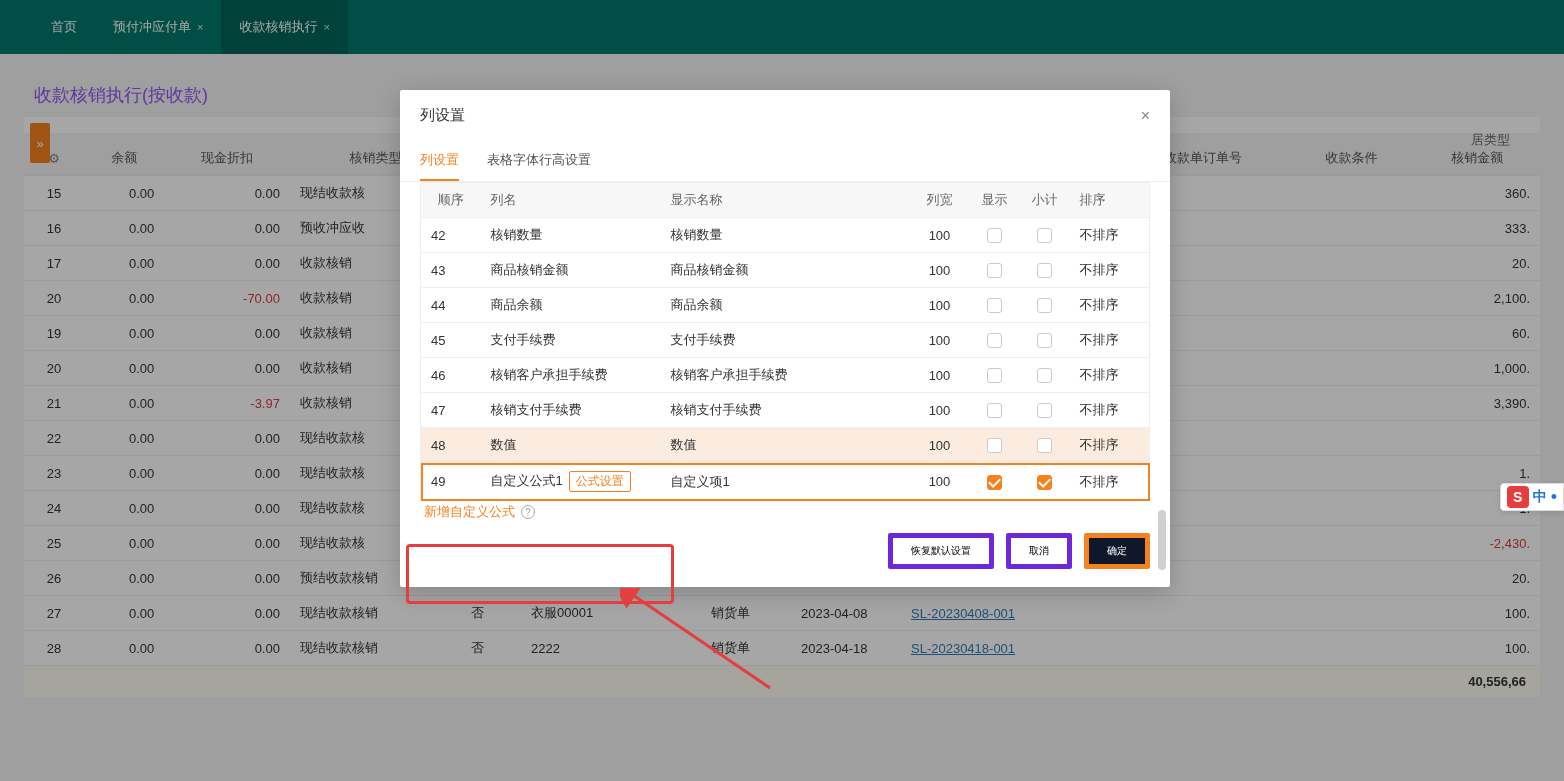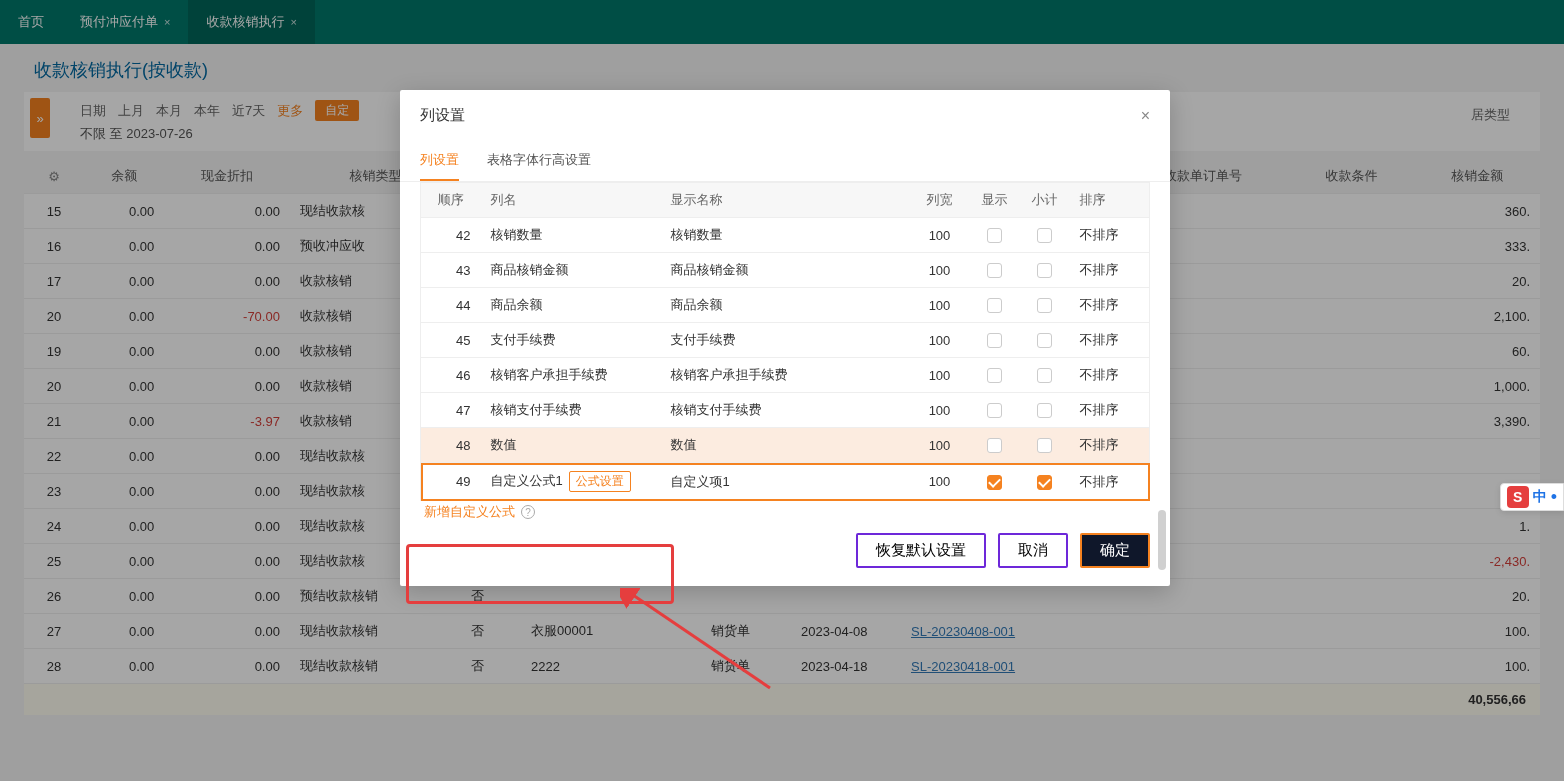--- a/index.html
+++ b/index.html
@@ -6,7 +6,7 @@
 body { font-family: "Microsoft YaHei", Arial, sans-serif; font-size: 13px; color: #333; background: #f5f5f5; width: 1564px; height: 781px; overflow: hidden; position: relative; }
 
 
-.topbar { height: 44px; background: #00786b; display: flex; align-items: stretch; }
+.topbar { height: 54px; background: #00786b; display: flex; align-items: stretch; padding-left: 33px; }
 .topbar .tab { padding: 0 18px; display: flex; align-items: center; color: #fff; font-size: 13px; cursor: pointer; position: relative; }
 .topbar .tab.active { background: #00665a; }
 .topbar .tab .close { margin-left: 6px; font-size: 11px; opacity: .8; }

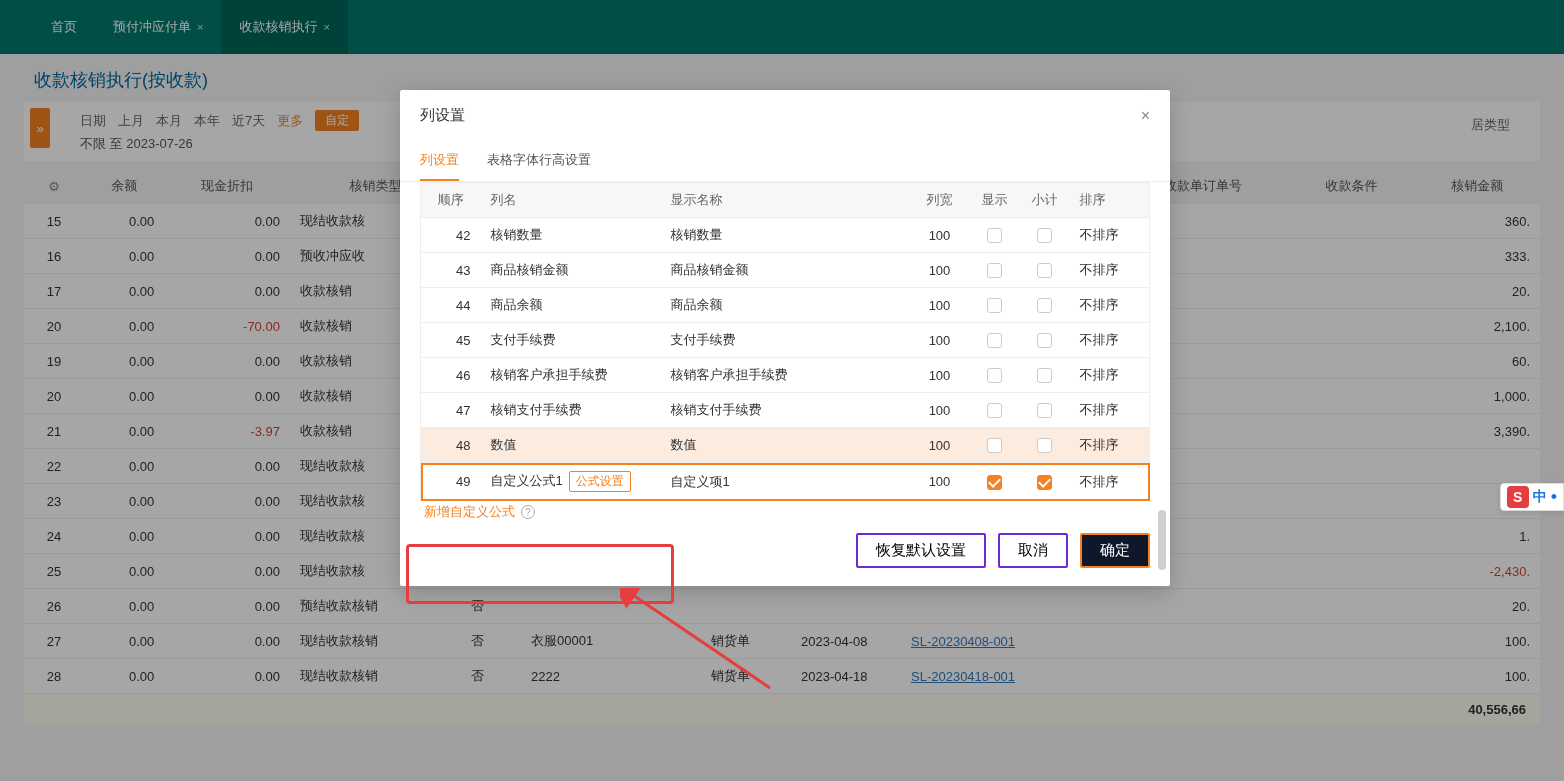--- a/index.html
+++ b/index.html
@@ -12,7 +12,7 @@
 .topbar .tab .close { margin-left: 6px; font-size: 11px; opacity: .8; }
 
 
-.page-title-row { padding: 14px 28px 10px 34px; font-size: 18px; color: #0369a1; }
+.page-title-row { padding: 29px 28px 10px 34px; font-size: 18px; color: #8b5cf6; }
 
 
 .filter-panel { background: #fff; margin: 0 24px; padding: 8px 16px; display: flex; align-items: center; gap: 10px; position: relative; }

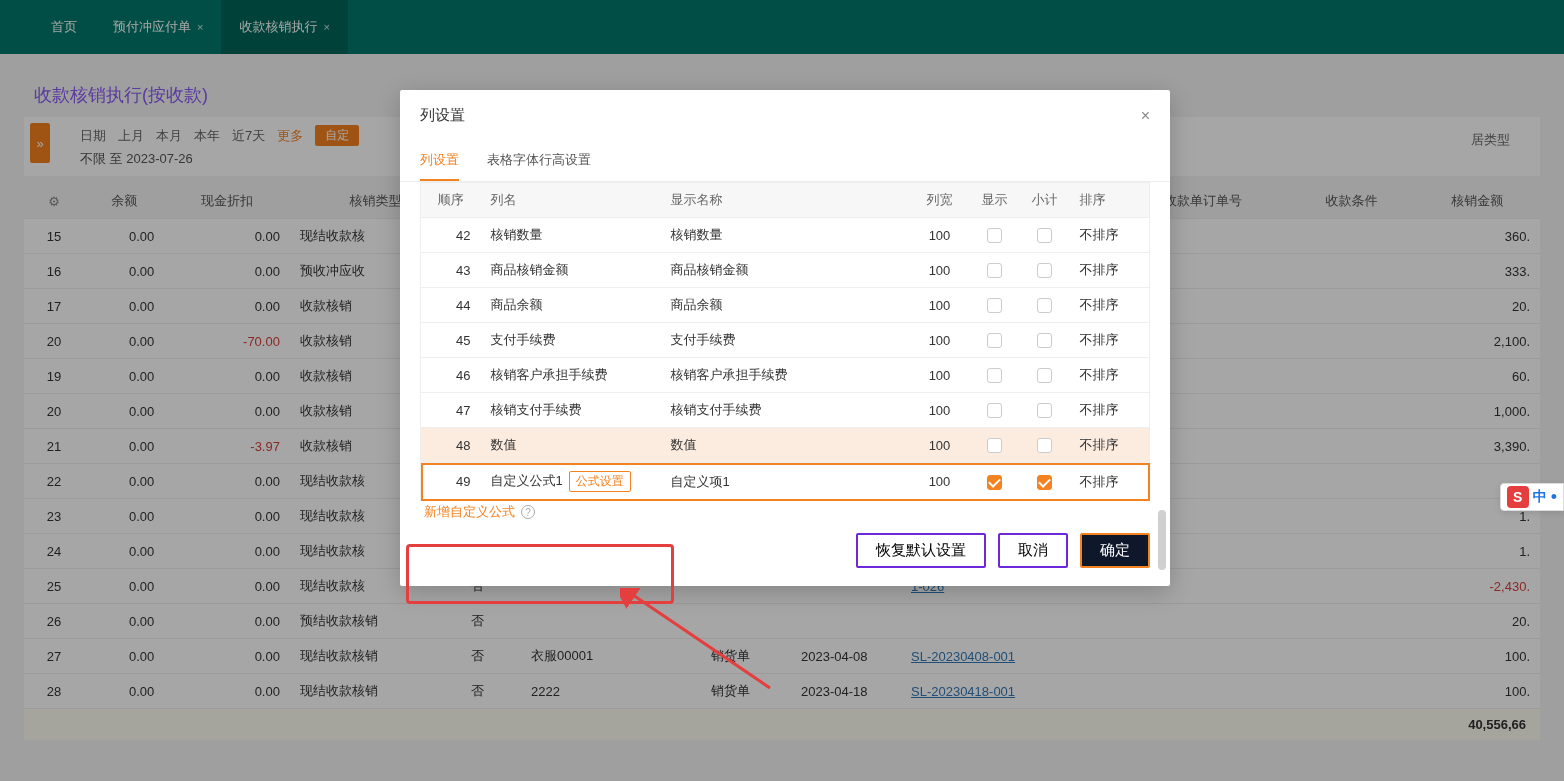--- a/index.html
+++ b/index.html
@@ -106,20 +106,6 @@
 
 <div class="filter-panel">
   <div class="expand-btn">»</div>
-  <div class="inner">
-    <div class="filter-line">
-      <span class="lbl">日期</span>
-      <span class="opt">上月</span>
-      <span class="opt">本月</span>
-      <span class="opt">本年</span>
-      <span class="opt">近7天</span>
-      <span class="opt link">更多</span>
-      <span class="btn-custom">自定</span>
-    </div>
-    <div class="filter-line">
-        <span>不限 至 2023-07-26</span>
-      </div>
-  </div>
   <div class="filter-far">居类型</div>
 </div>
 

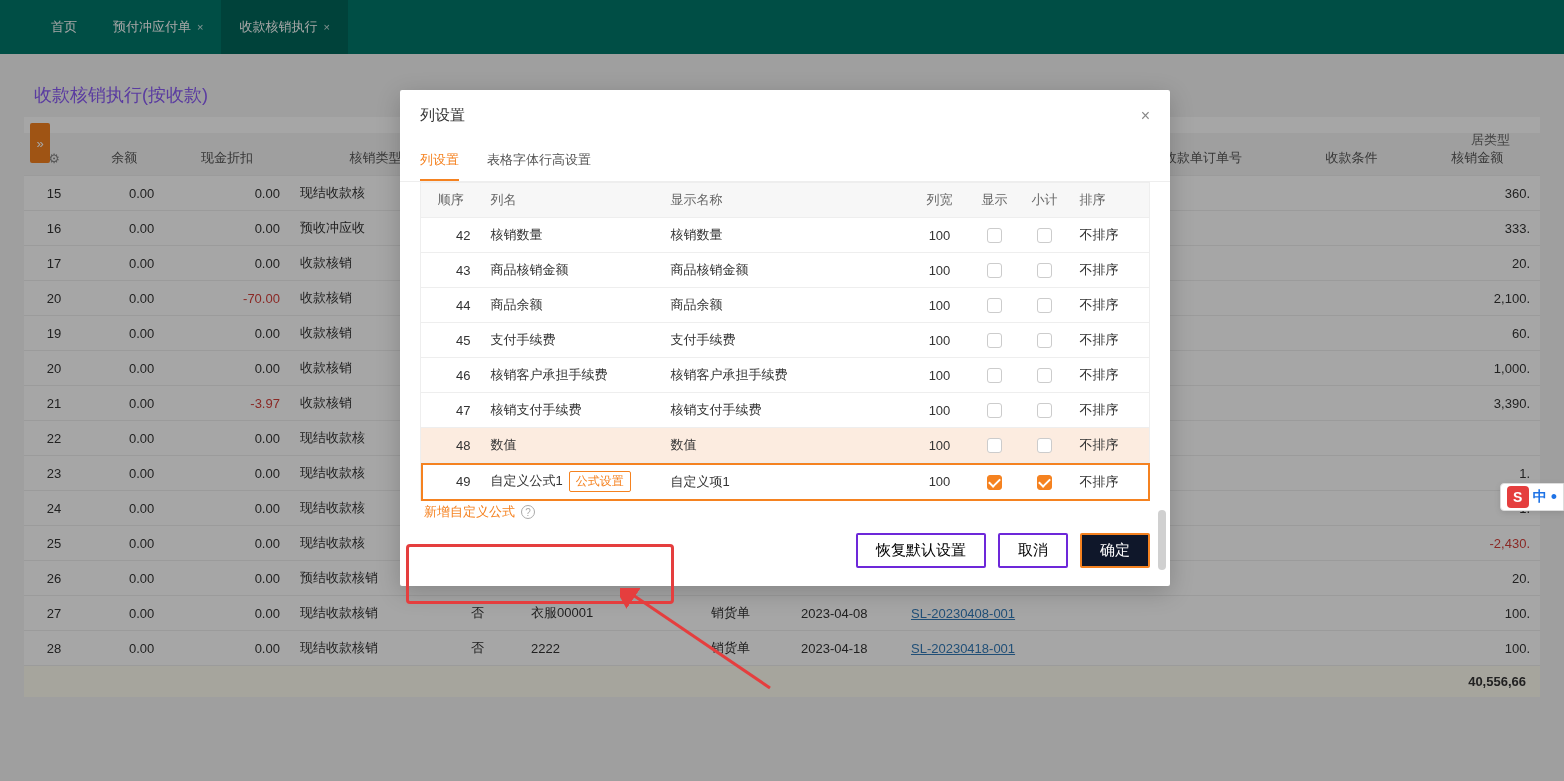--- a/index.html
+++ b/index.html
@@ -55,7 +55,7 @@
 .cols-table { width: calc(100% - 40px); margin: 0 20px; border: 1px solid #eee; border-collapse: collapse; }
 .cols-table th, .cols-table td { border-bottom: 1px solid #eee; padding: 8px 10px; font-size: 13px; text-align: left; }
 .cols-table th { background: #f7f7f7; color: #666; font-weight: normal; }
-.cols-table td.num { text-align: right; width: 60px; }
+.cols-table td.num { text-align: left; width: 60px; }
 .cols-table td.w { text-align: center; width: 60px; }
 .cols-table td.chk { text-align: center; width: 50px; }
 .cols-table tr.hl { background: #fcece0; }

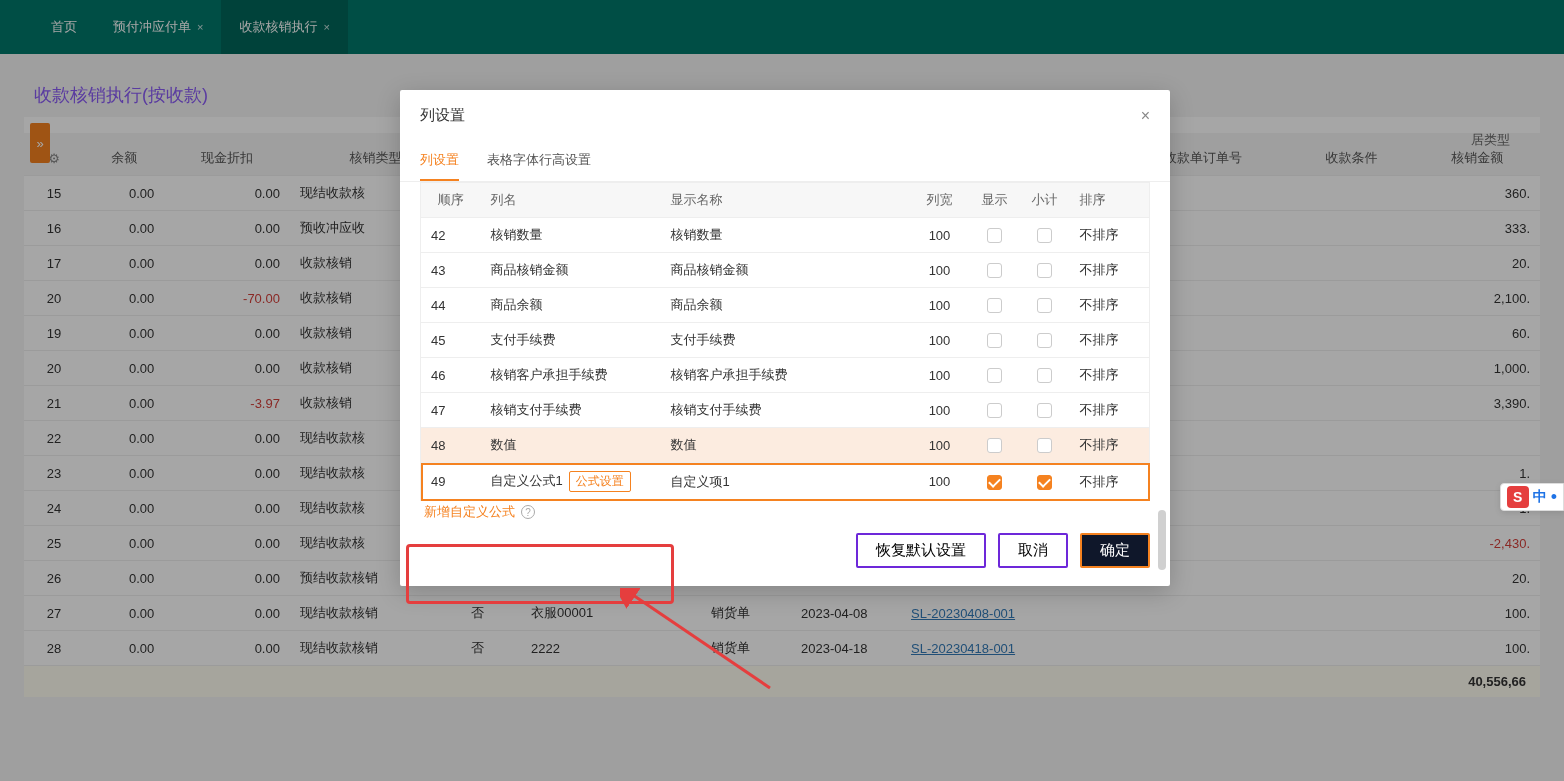--- a/index.html
+++ b/index.html
@@ -69,7 +69,7 @@
 .add-formula .q { width: 14px; height: 14px; border: 1px solid #aaa; border-radius: 50%; color: #aaa; font-size: 10px; display: inline-flex; align-items: center; justify-content: center; }
 
 .modal-actions { padding: 10px 20px 18px 20px; display: flex; justify-content: flex-end; gap: 12px; }
-.modal-actions button { padding: 6px 18px; font-size: 15px; border: 2px solid #6d28d9; background: #fff; border-radius: 2px; cursor: pointer; }
+.modal-actions button { padding: 6px 18px; font-size: 10px; border: 5px solid #6d28d9; background: #fff; border-radius: 2px; cursor: pointer; }
 .modal-actions button.primary { background: #0f172a; border-color: #f58220; color: #fff; }
 
 

